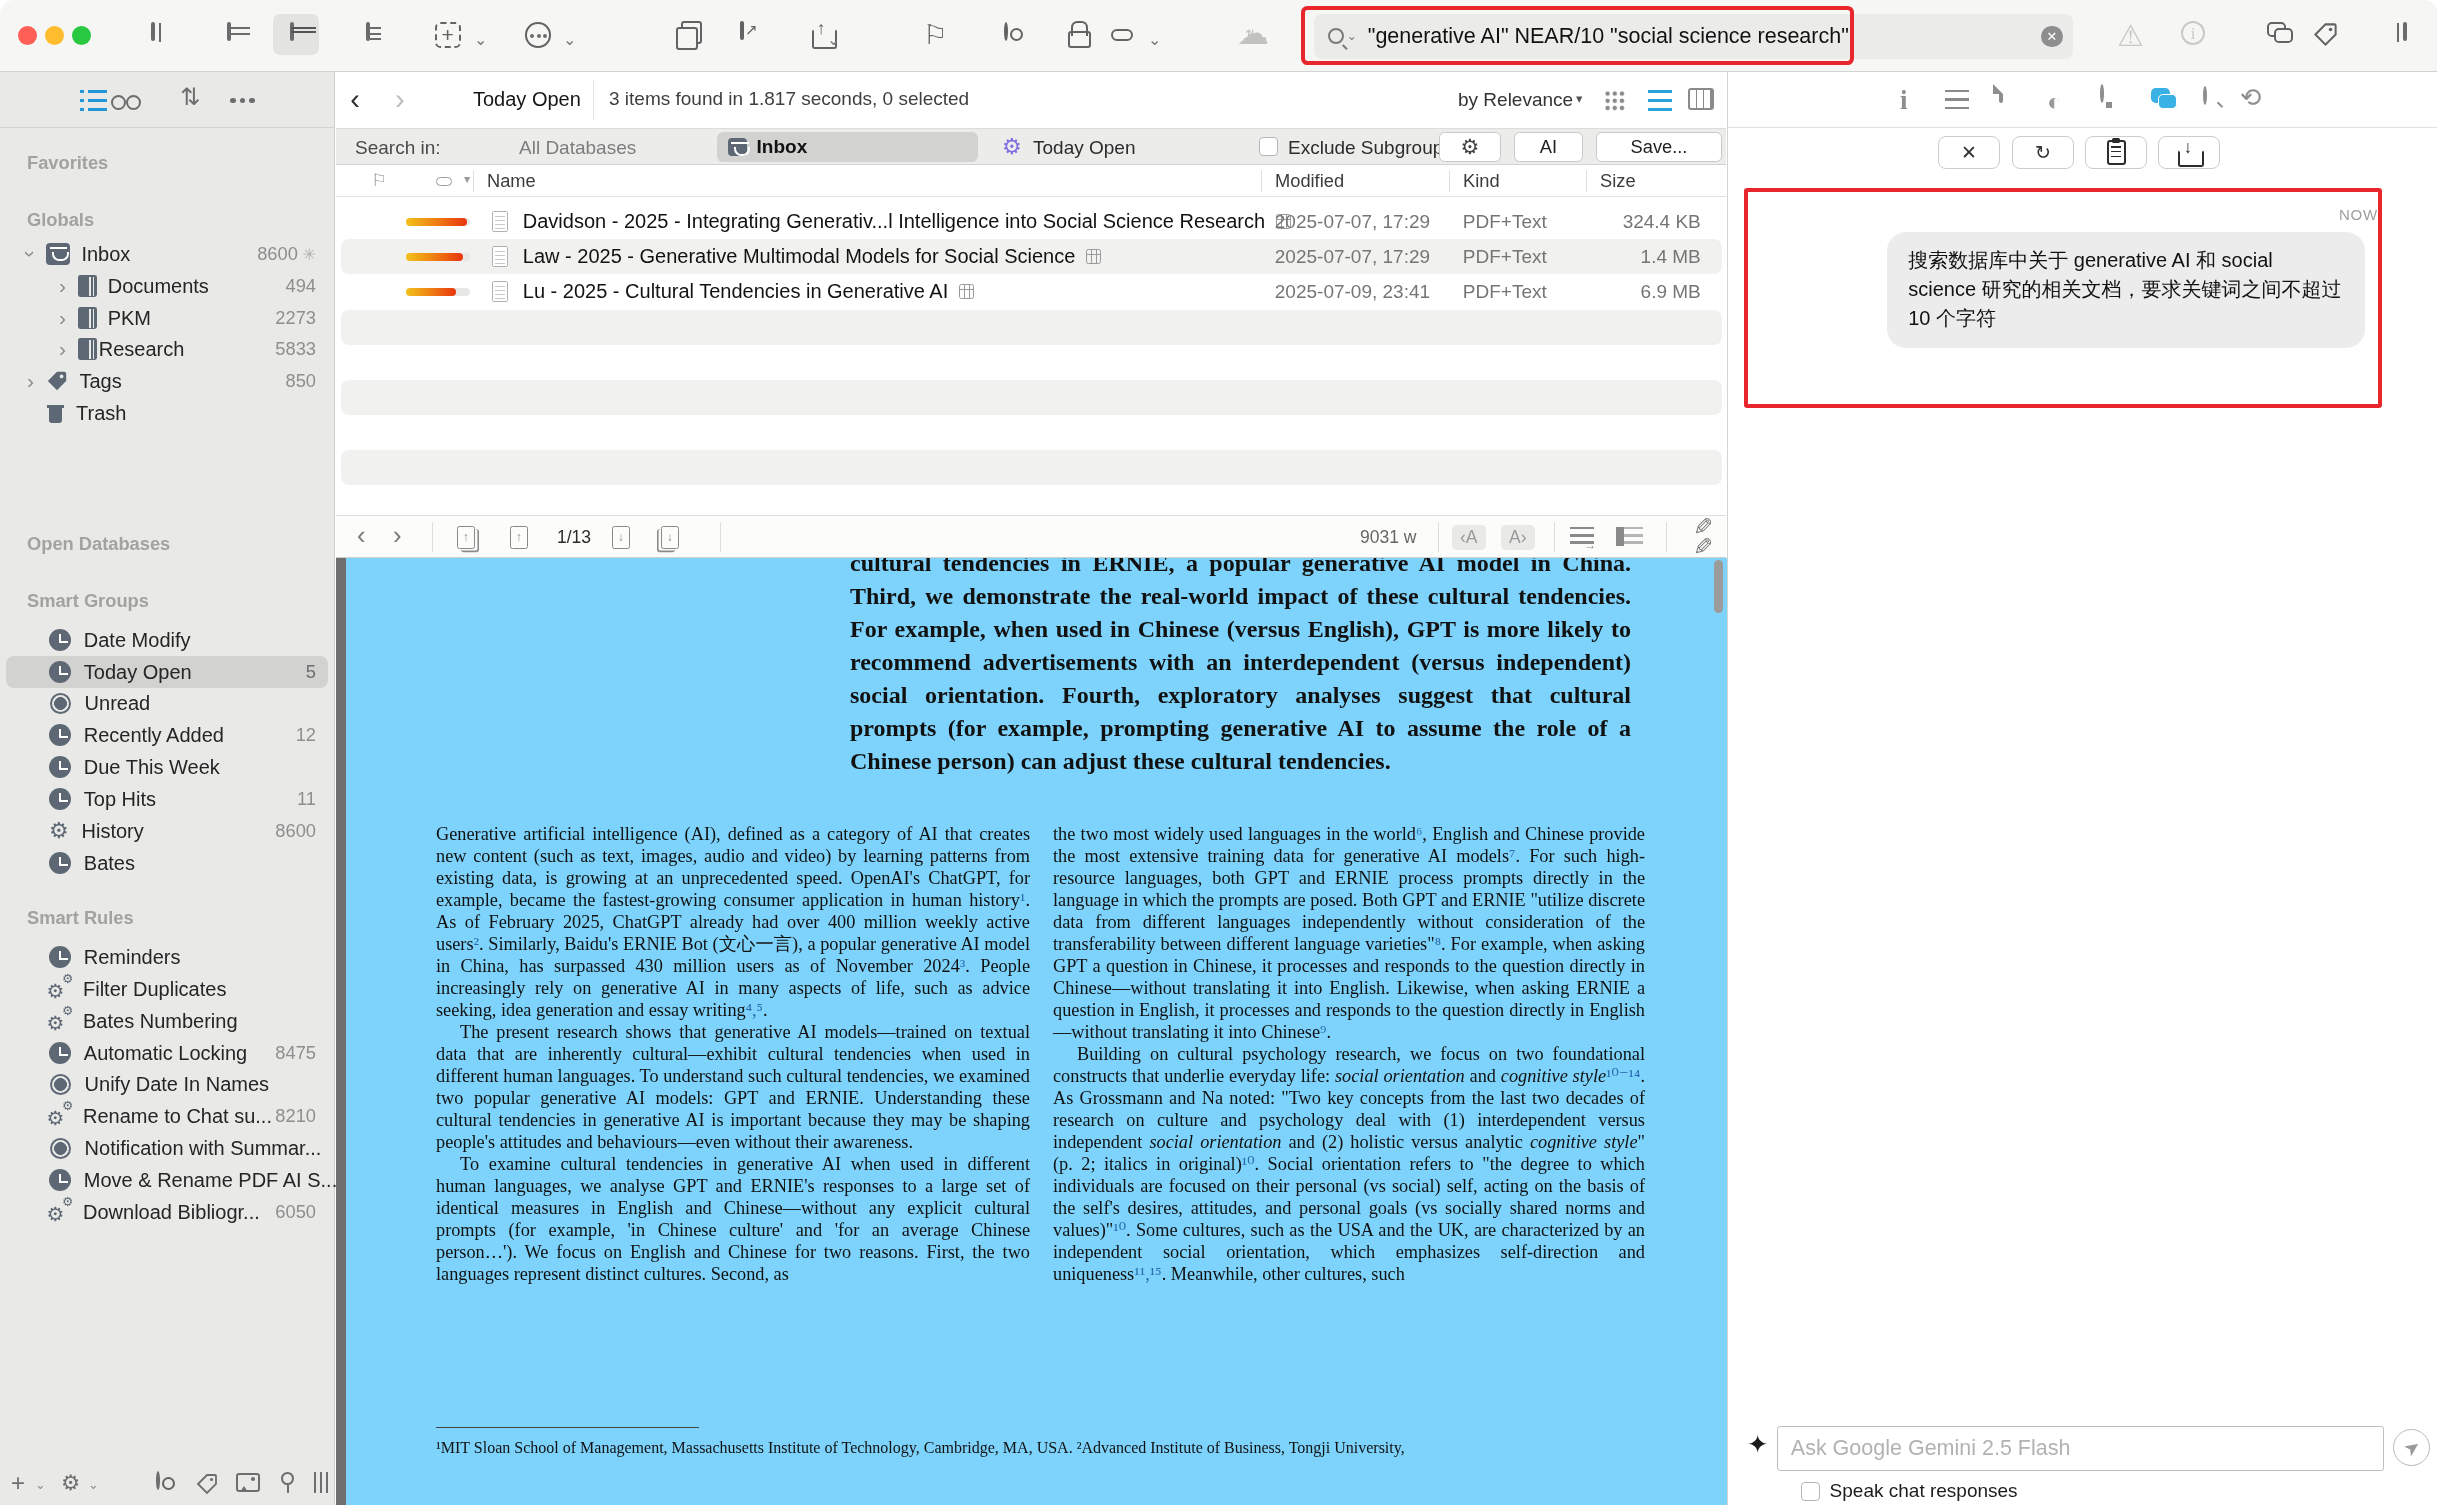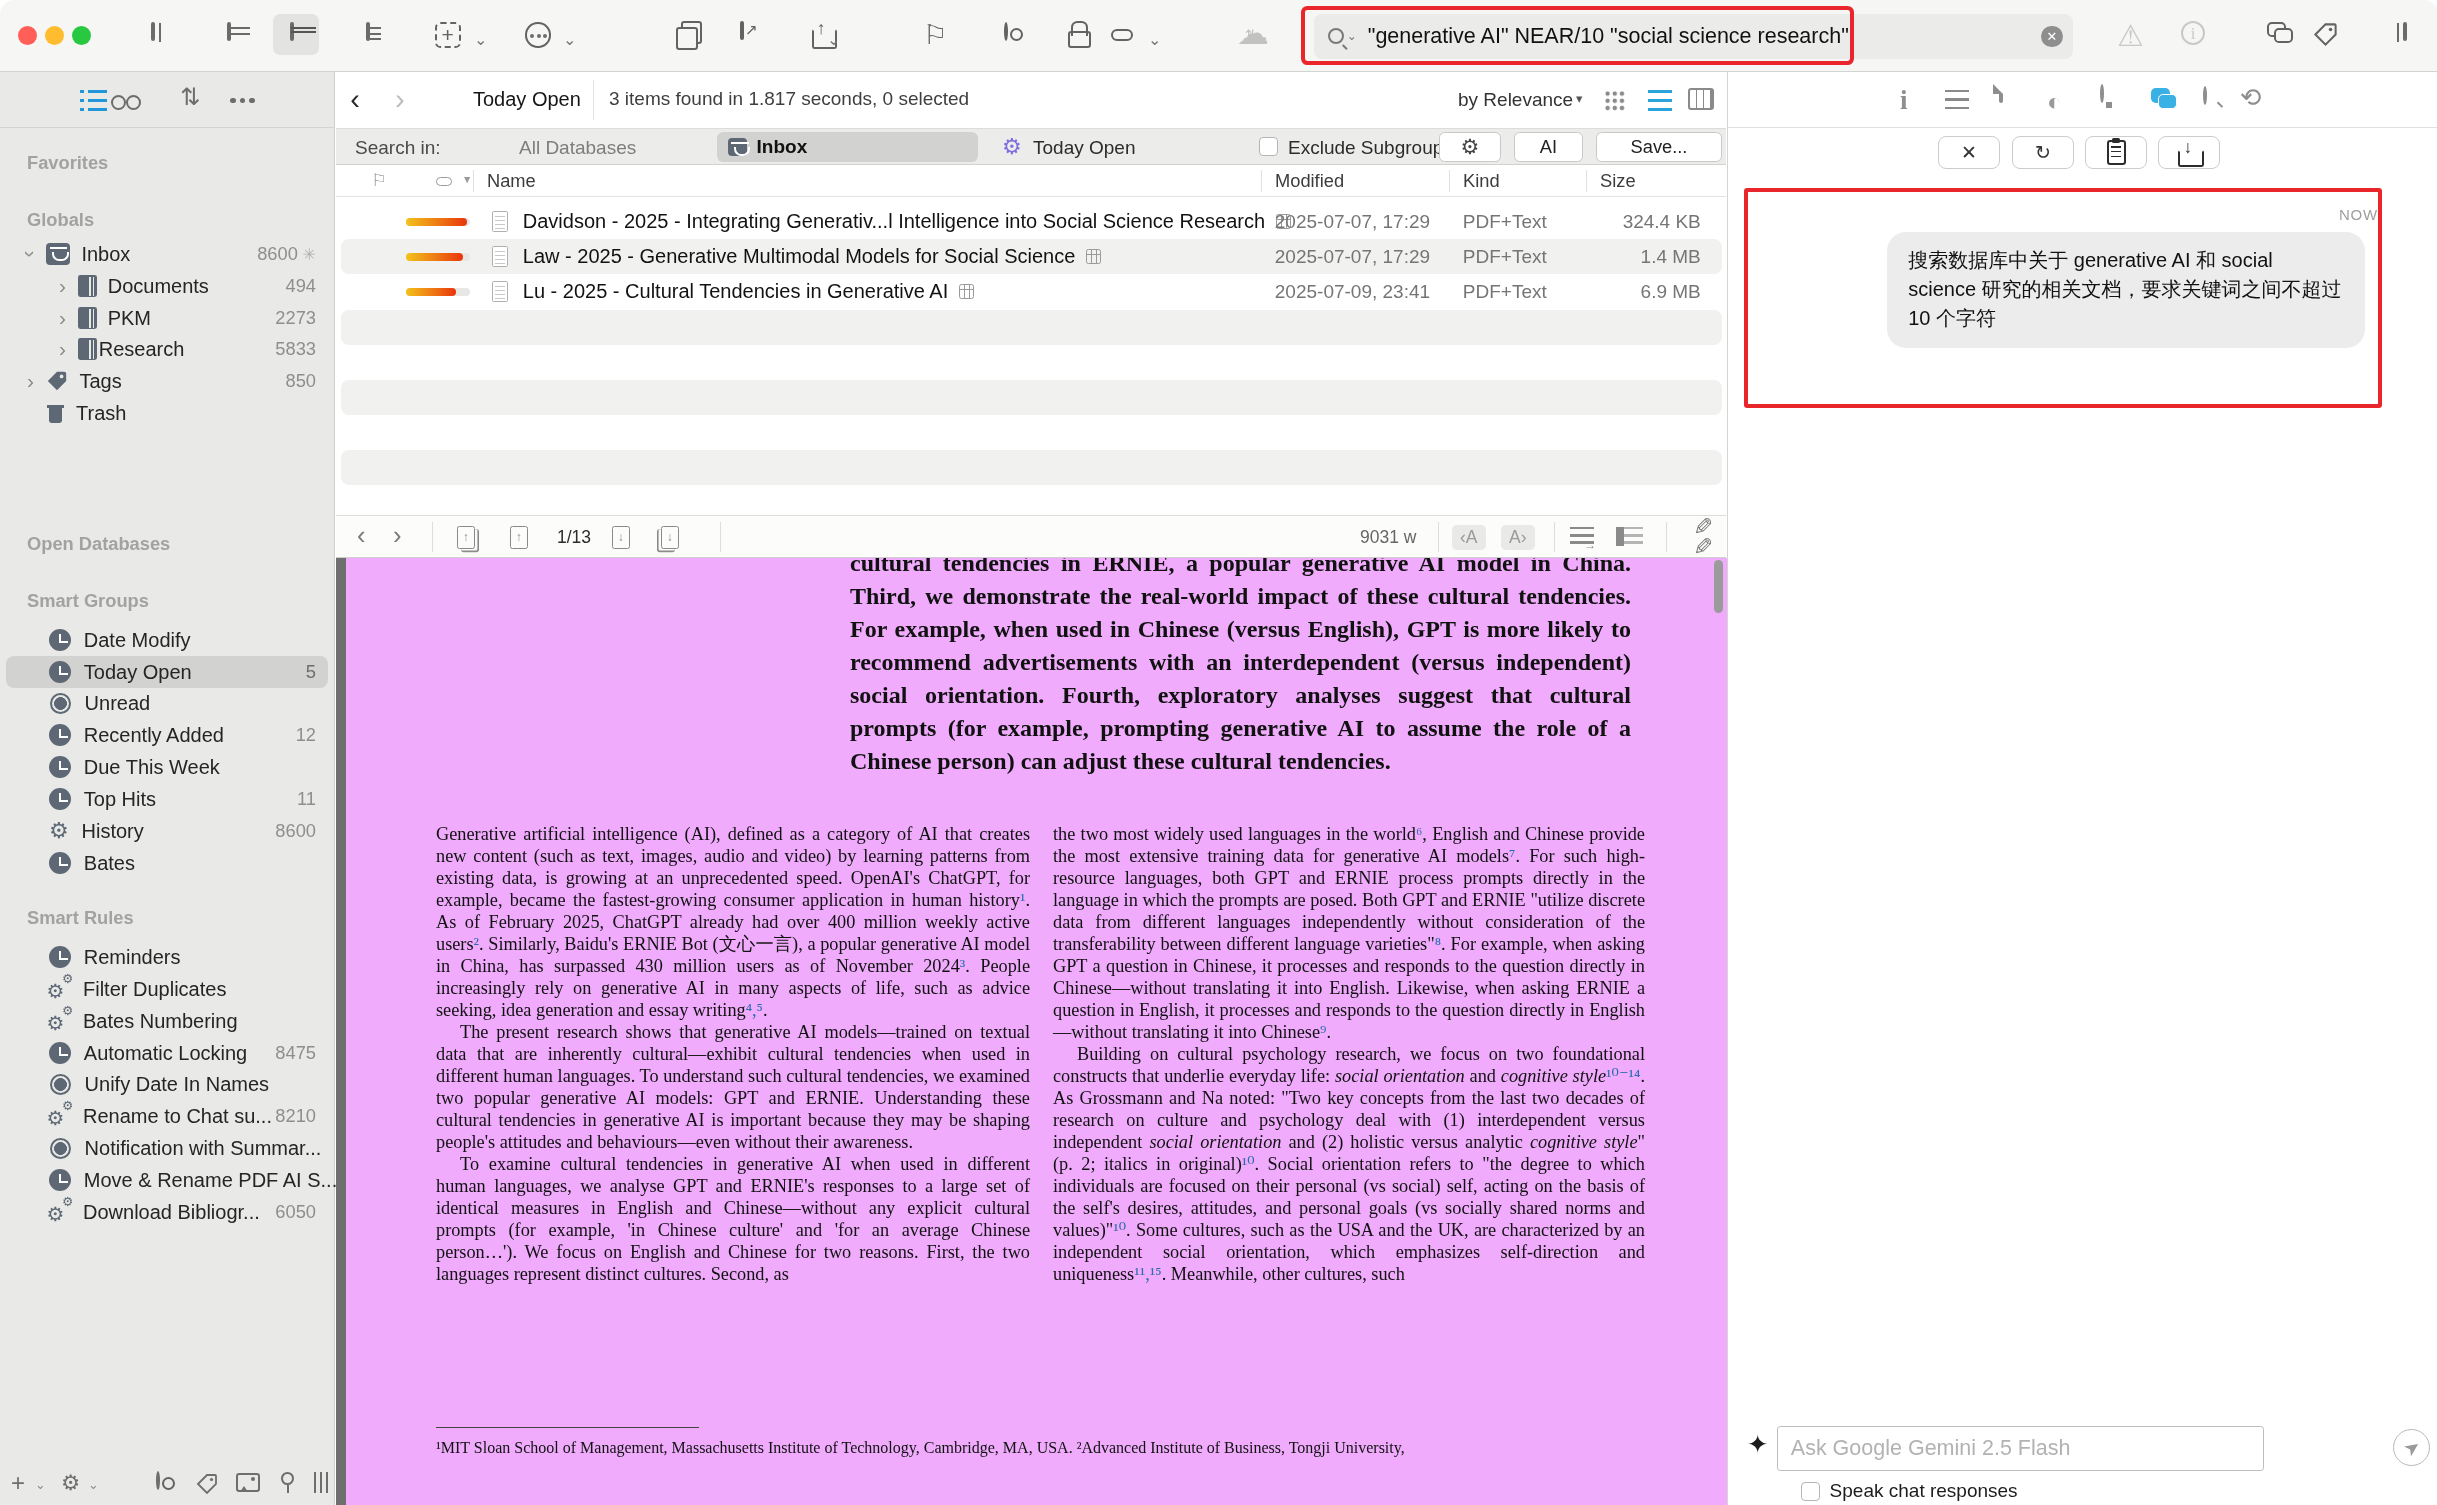--- a/index.html
+++ b/index.html
@@ -76,7 +76,7 @@
   .fontbadge { position:absolute; top:8.8px; height:25.5px; padding:0 8px; background:#e9e9e7; border-radius:4.8px; color:#9a9a9a; font-size:17.5px; line-height:25.5px; }
 
   
-  .pdfarea { position:absolute; left:0; top:486px; width:1658px; height:947px; background:#f0abfc; overflow:hidden; }
+  .pdfarea { position:absolute; left:0; top:486px; width:1658px; height:947px; background:#7dd3fc; overflow:hidden; }
   .pdf-edge { position:absolute; left:0; top:0; width:10.4px; height:947px; background:#6f6f6f; }
   .pdf-serif { font-family:"Liberation Serif","DejaVu Serif",serif; color:#111; text-align:justify; }
   .abstract { position:absolute; left:514px; top:-11px; width:781px; font-size:24px; line-height:33px; font-weight:600; }

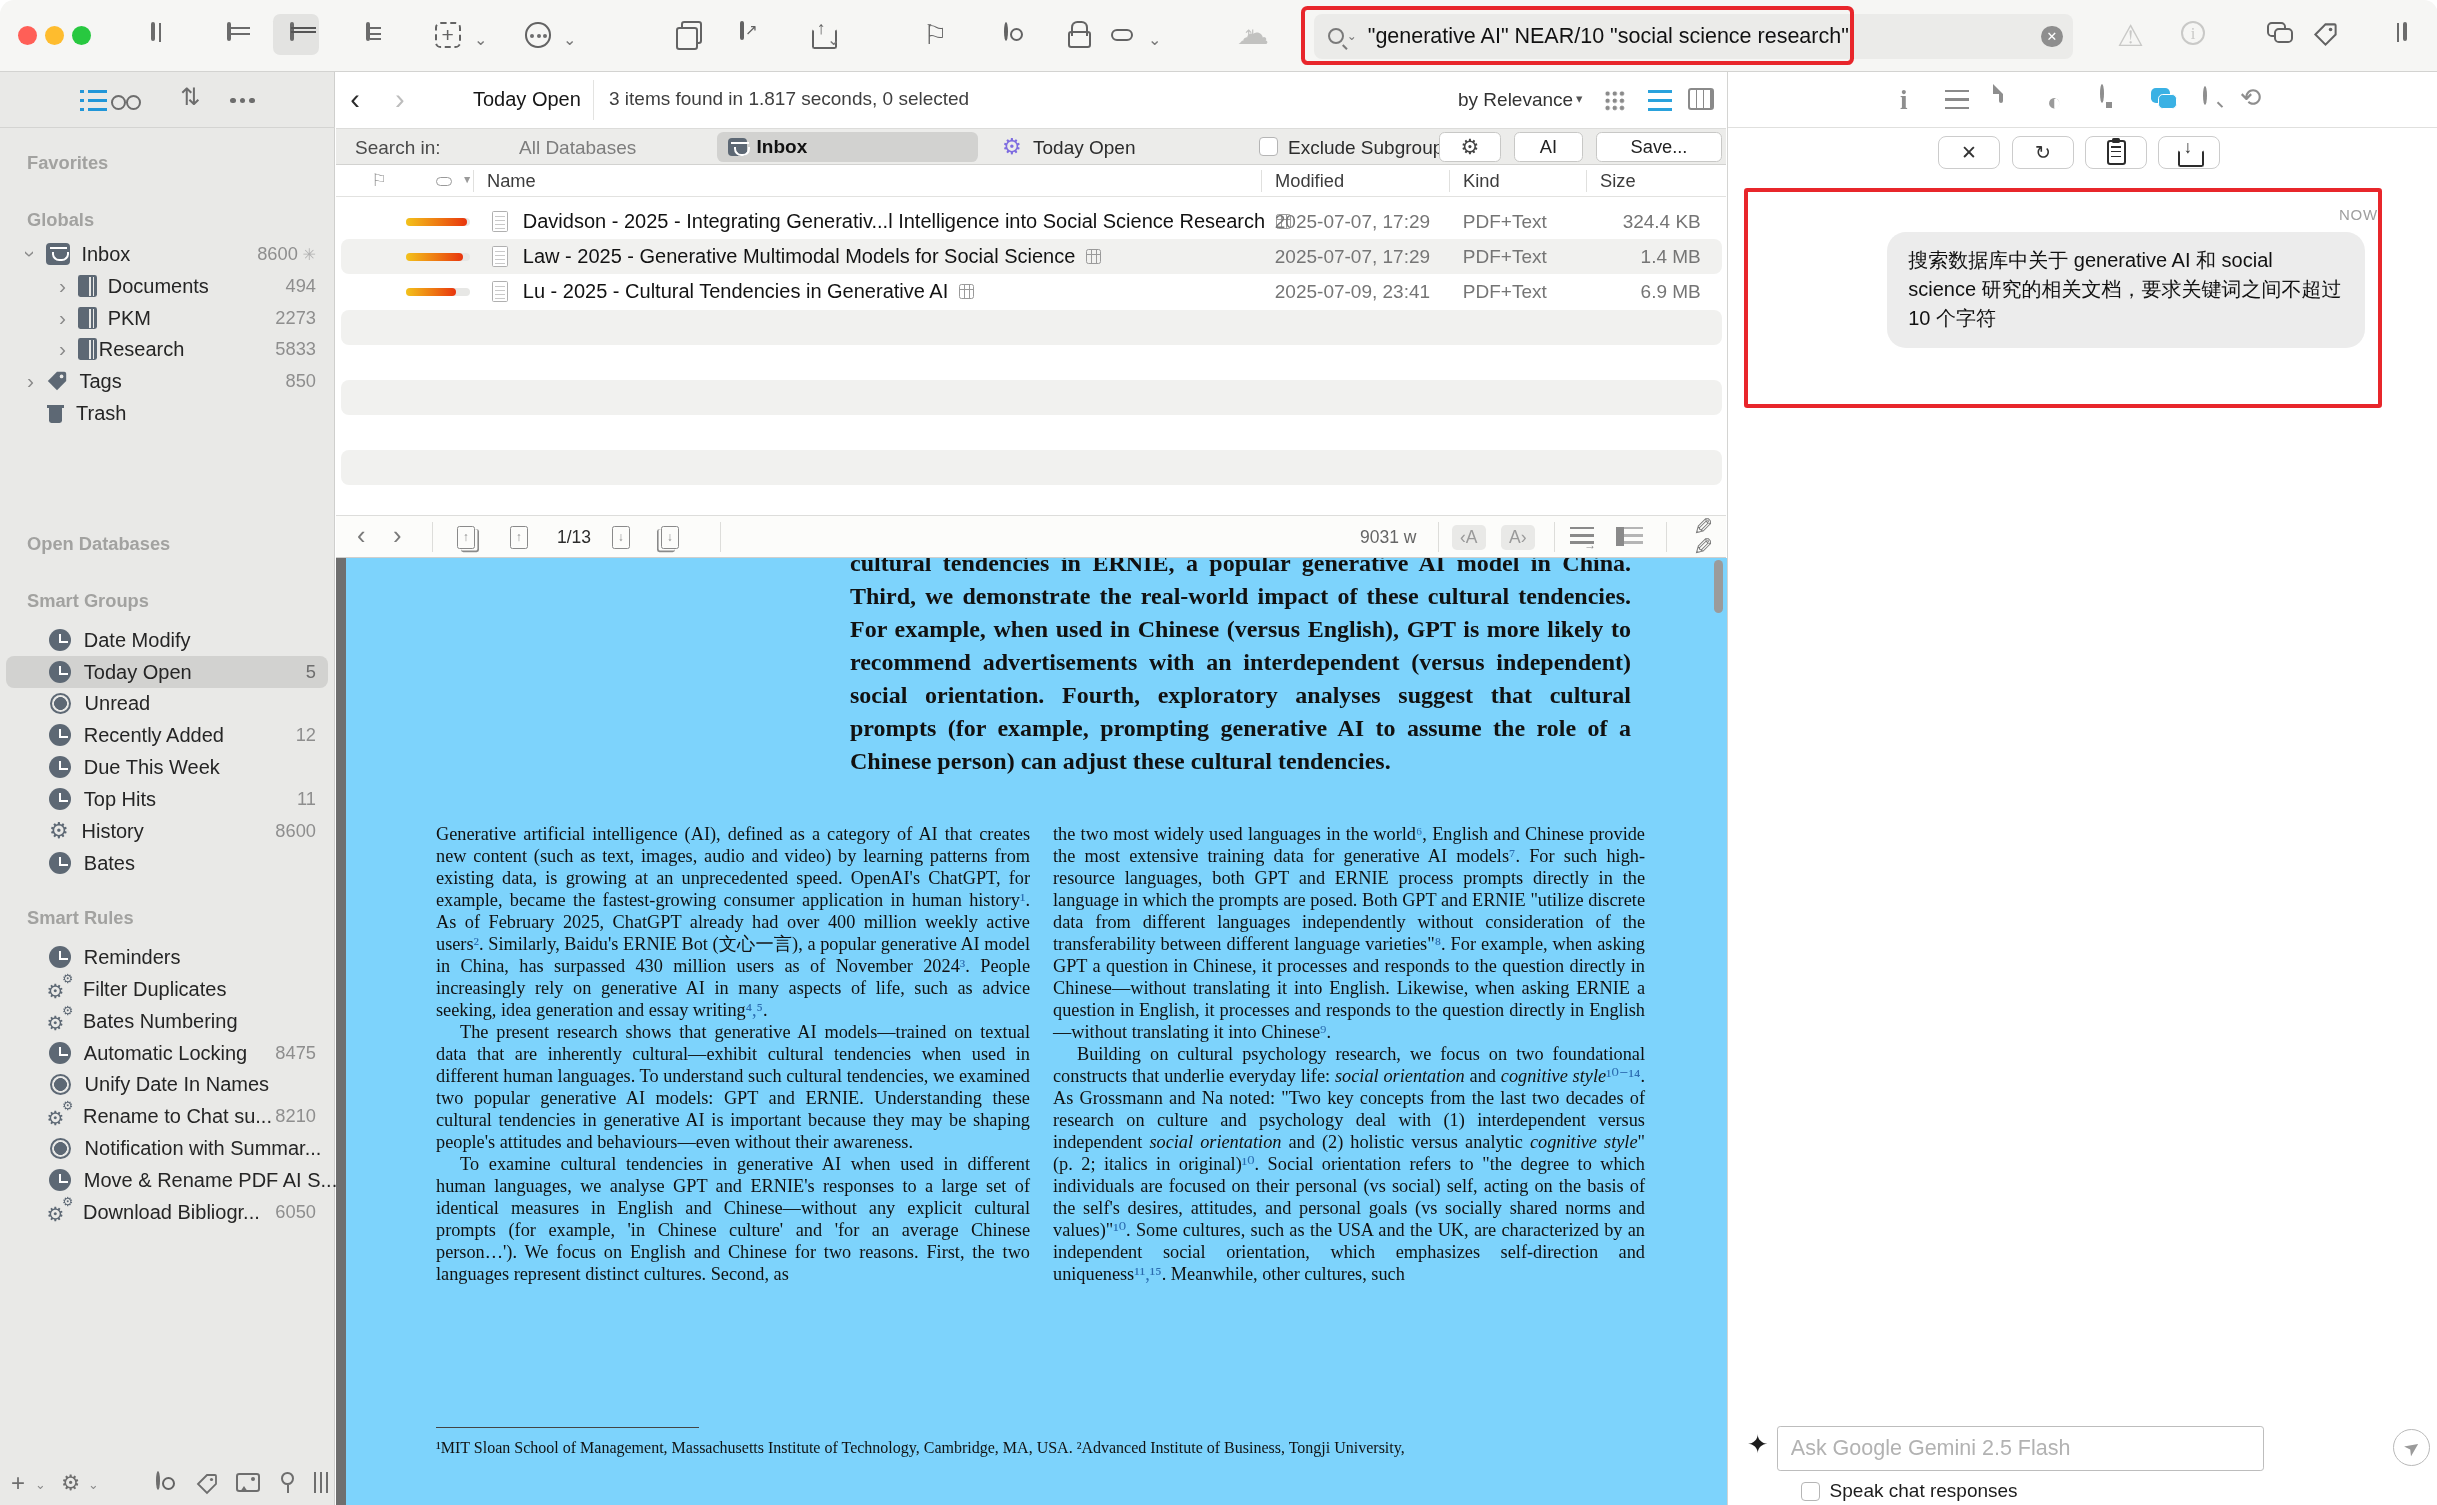--- a/index.html
+++ b/index.html
@@ -95,7 +95,7 @@
   .now { position:absolute; left:0; top:14.3px; width:100%; text-align:right; font-size:15px; color:#9e9e9e; letter-spacing:0.8px; }
   .bubble { position:absolute; right:12.8px; top:40px; width:478px; background:#ececec; border-radius:19px; padding:14.3px 21px; font-size:20px; line-height:29px; color:#111; }
   .reply { position:absolute; left:17.5px; top:145px; width:602px; font-size:20px; line-height:29px; color:#111; }
-  .chat-input { position:absolute; left:49px; top:1354px; width:487px; height:45px; border:1.6px solid #bdbdbd; border-radius:3.2px; font-size:21.5px; color:#222; padding:0 12.8px; outline:none; background:#fff; font-family:"Liberation Sans","DejaVu Sans",sans-serif; }
+  .chat-input { position:absolute; left:49px; top:1354px; width:607px; height:45px; border:1.6px solid #bdbdbd; border-radius:3.2px; font-size:21.5px; color:#222; padding:0 12.8px; outline:none; background:#fff; font-family:"Liberation Sans","DejaVu Sans",sans-serif; }
   .chat-input::placeholder { color:#b2b2b2; }
   .sendbtn { position:absolute; left:665px; top:1357px; width:37px; height:37px; border:1.6px solid #b9b9b9; border-radius:50%; color:#9a9a9a; font-size:19px; display:flex; align-items:center; justify-content:center; }
   .cbx { width:19px; height:19px; border:1.2px solid #b5b5b5; border-radius:4px; background:#fff; flex:0 0 auto; }

